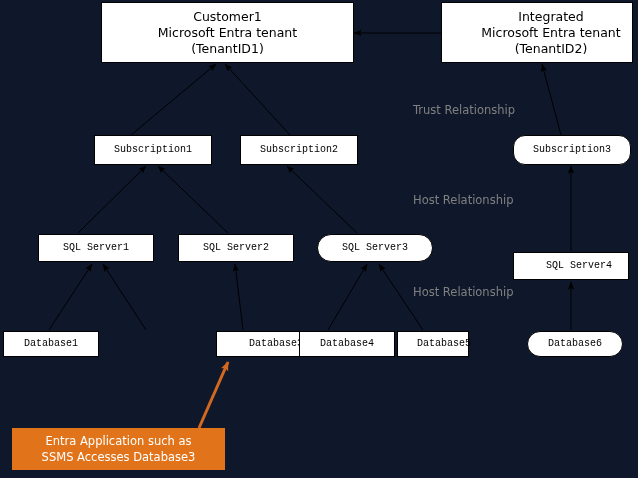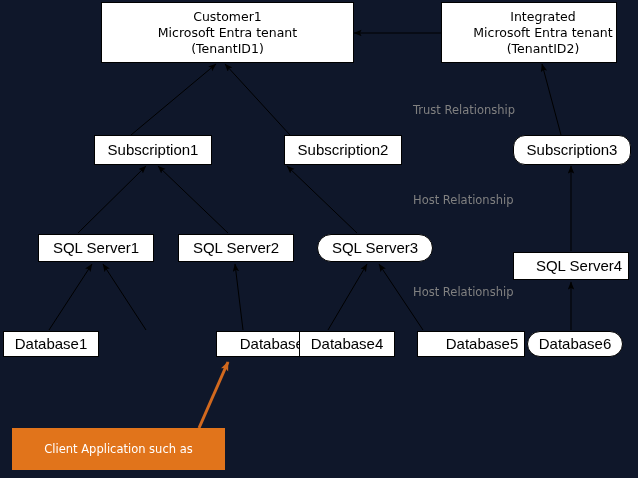--- a/index.html
+++ b/index.html
@@ -114,7 +114,7 @@
     <span>(TenantID1)</span>
   </div>
 
-  <div class="node tenant" style="left:441px;top:2px;width:176px;height:61px;padding-left:28px;">
+  <div class="node tenant" style="left:441px;top:2px;width:192px;height:61px;padding-left:28px;">
     <span>Integrated</span>
     <span>Microsoft Entra tenant</span>
     <span>(TenantID2)</span>

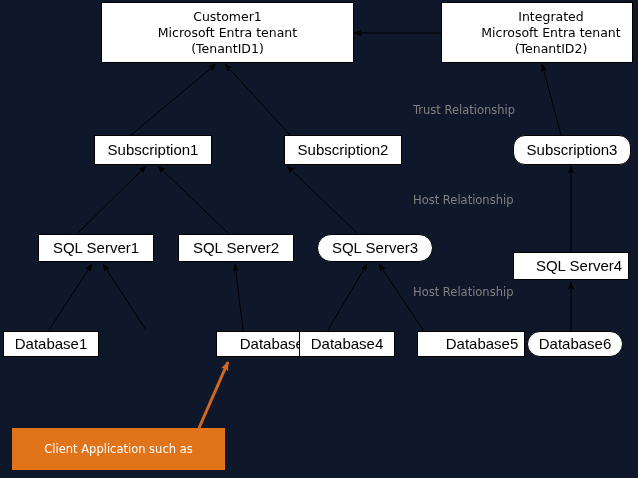--- a/index.html
+++ b/index.html
@@ -31,8 +31,8 @@
   }
   .tenant span{display:block;white-space:nowrap;}
   .mono{
-    font-family:Liberation Sans, sans-serif;
-    font-size:15px;
+    font-family:Liberation Mono, monospace;
+    font-size:10px;
     line-height:14px;
     white-space:nowrap;
   }

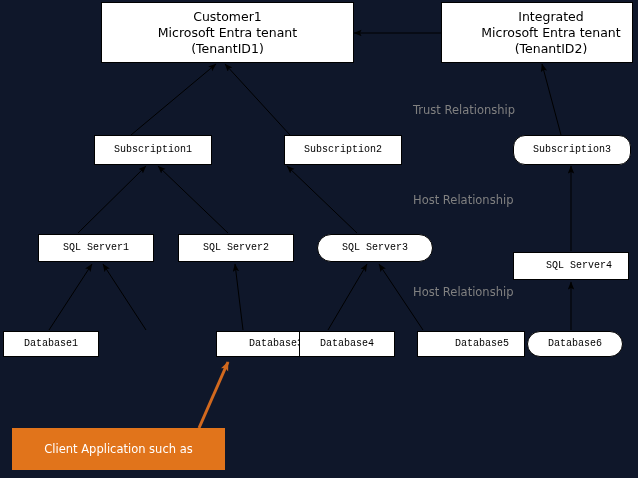--- a/index.html
+++ b/index.html
@@ -123,7 +123,7 @@
   <div class="node mono" style="left:94px;top:135px;width:118px;height:30px;">
     <span>Subscription1</span>
   </div>
-  <div class="node mono" style="left:240px;top:135px;width:118px;height:30px;margin-left:44px;">
+  <div class="node mono" style="left:240px;top:135px;width:118px;height:30px;">
     <span>Subscription2</span>
   </div>
   <div class="node mono" style="left:513px;top:135px;width:118px;height:30px;border-radius:12px;">

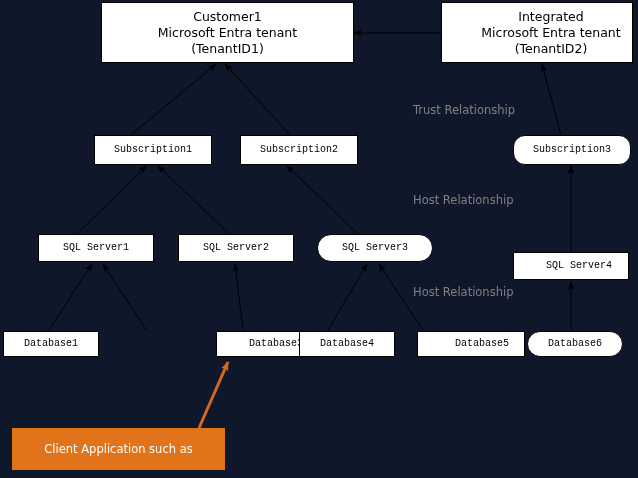--- a/index.html
+++ b/index.html
@@ -152,7 +152,7 @@
   <div class="node mono" style="left:299px;top:331px;width:96px;height:26px;">
     <span>Database4</span>
   </div>
-  <div class="node mono" style="left:417px;top:331px;width:108px;height:26px;padding-left:22px;">
+  <div class="node mono" style="left:397px;top:331px;width:72px;height:26px;padding-left:22px;">
     <span>Database5</span>
   </div>
   <div class="node mono" style="left:527px;top:331px;width:96px;height:26px;border-radius:13px;">

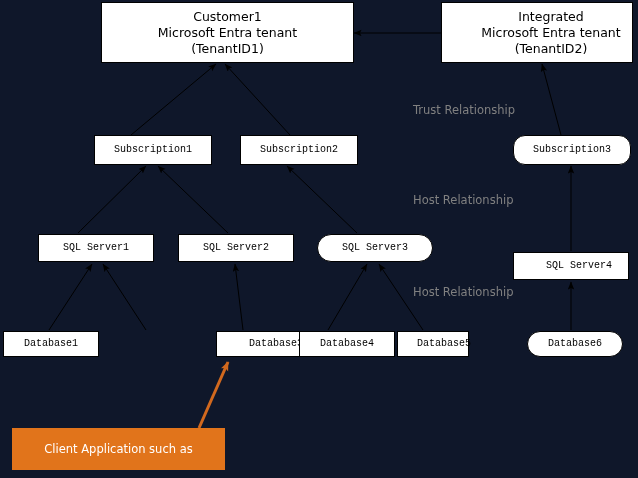--- a/index.html
+++ b/index.html
@@ -164,7 +164,7 @@
   <div class="label" style="left:413px;top:285px;">Host Relationship</div>
 
   <div class="callout" style="left:12px;top:428px;width:213px;height:42px;">
-    <span>Client Application such as</span>
+    <span>Entra Application such as</span>
   </div>
 
 </div>

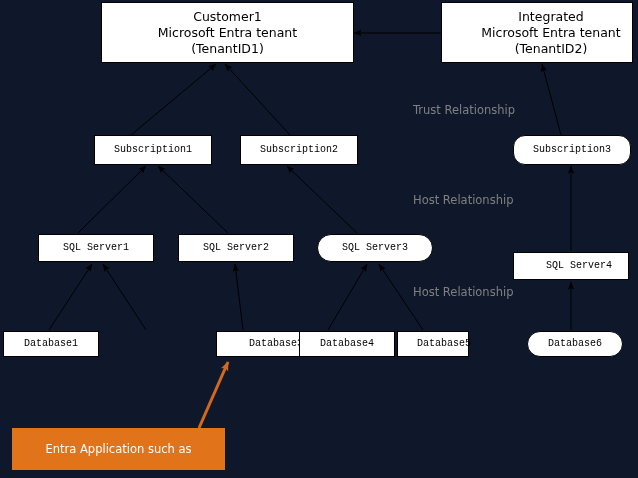--- a/index.html
+++ b/index.html
@@ -165,6 +165,7 @@
 
   <div class="callout" style="left:12px;top:428px;width:213px;height:42px;">
     <span>Entra Application such as</span>
+    <span>SSMS Accesses Database3</span>
   </div>
 
 </div>

